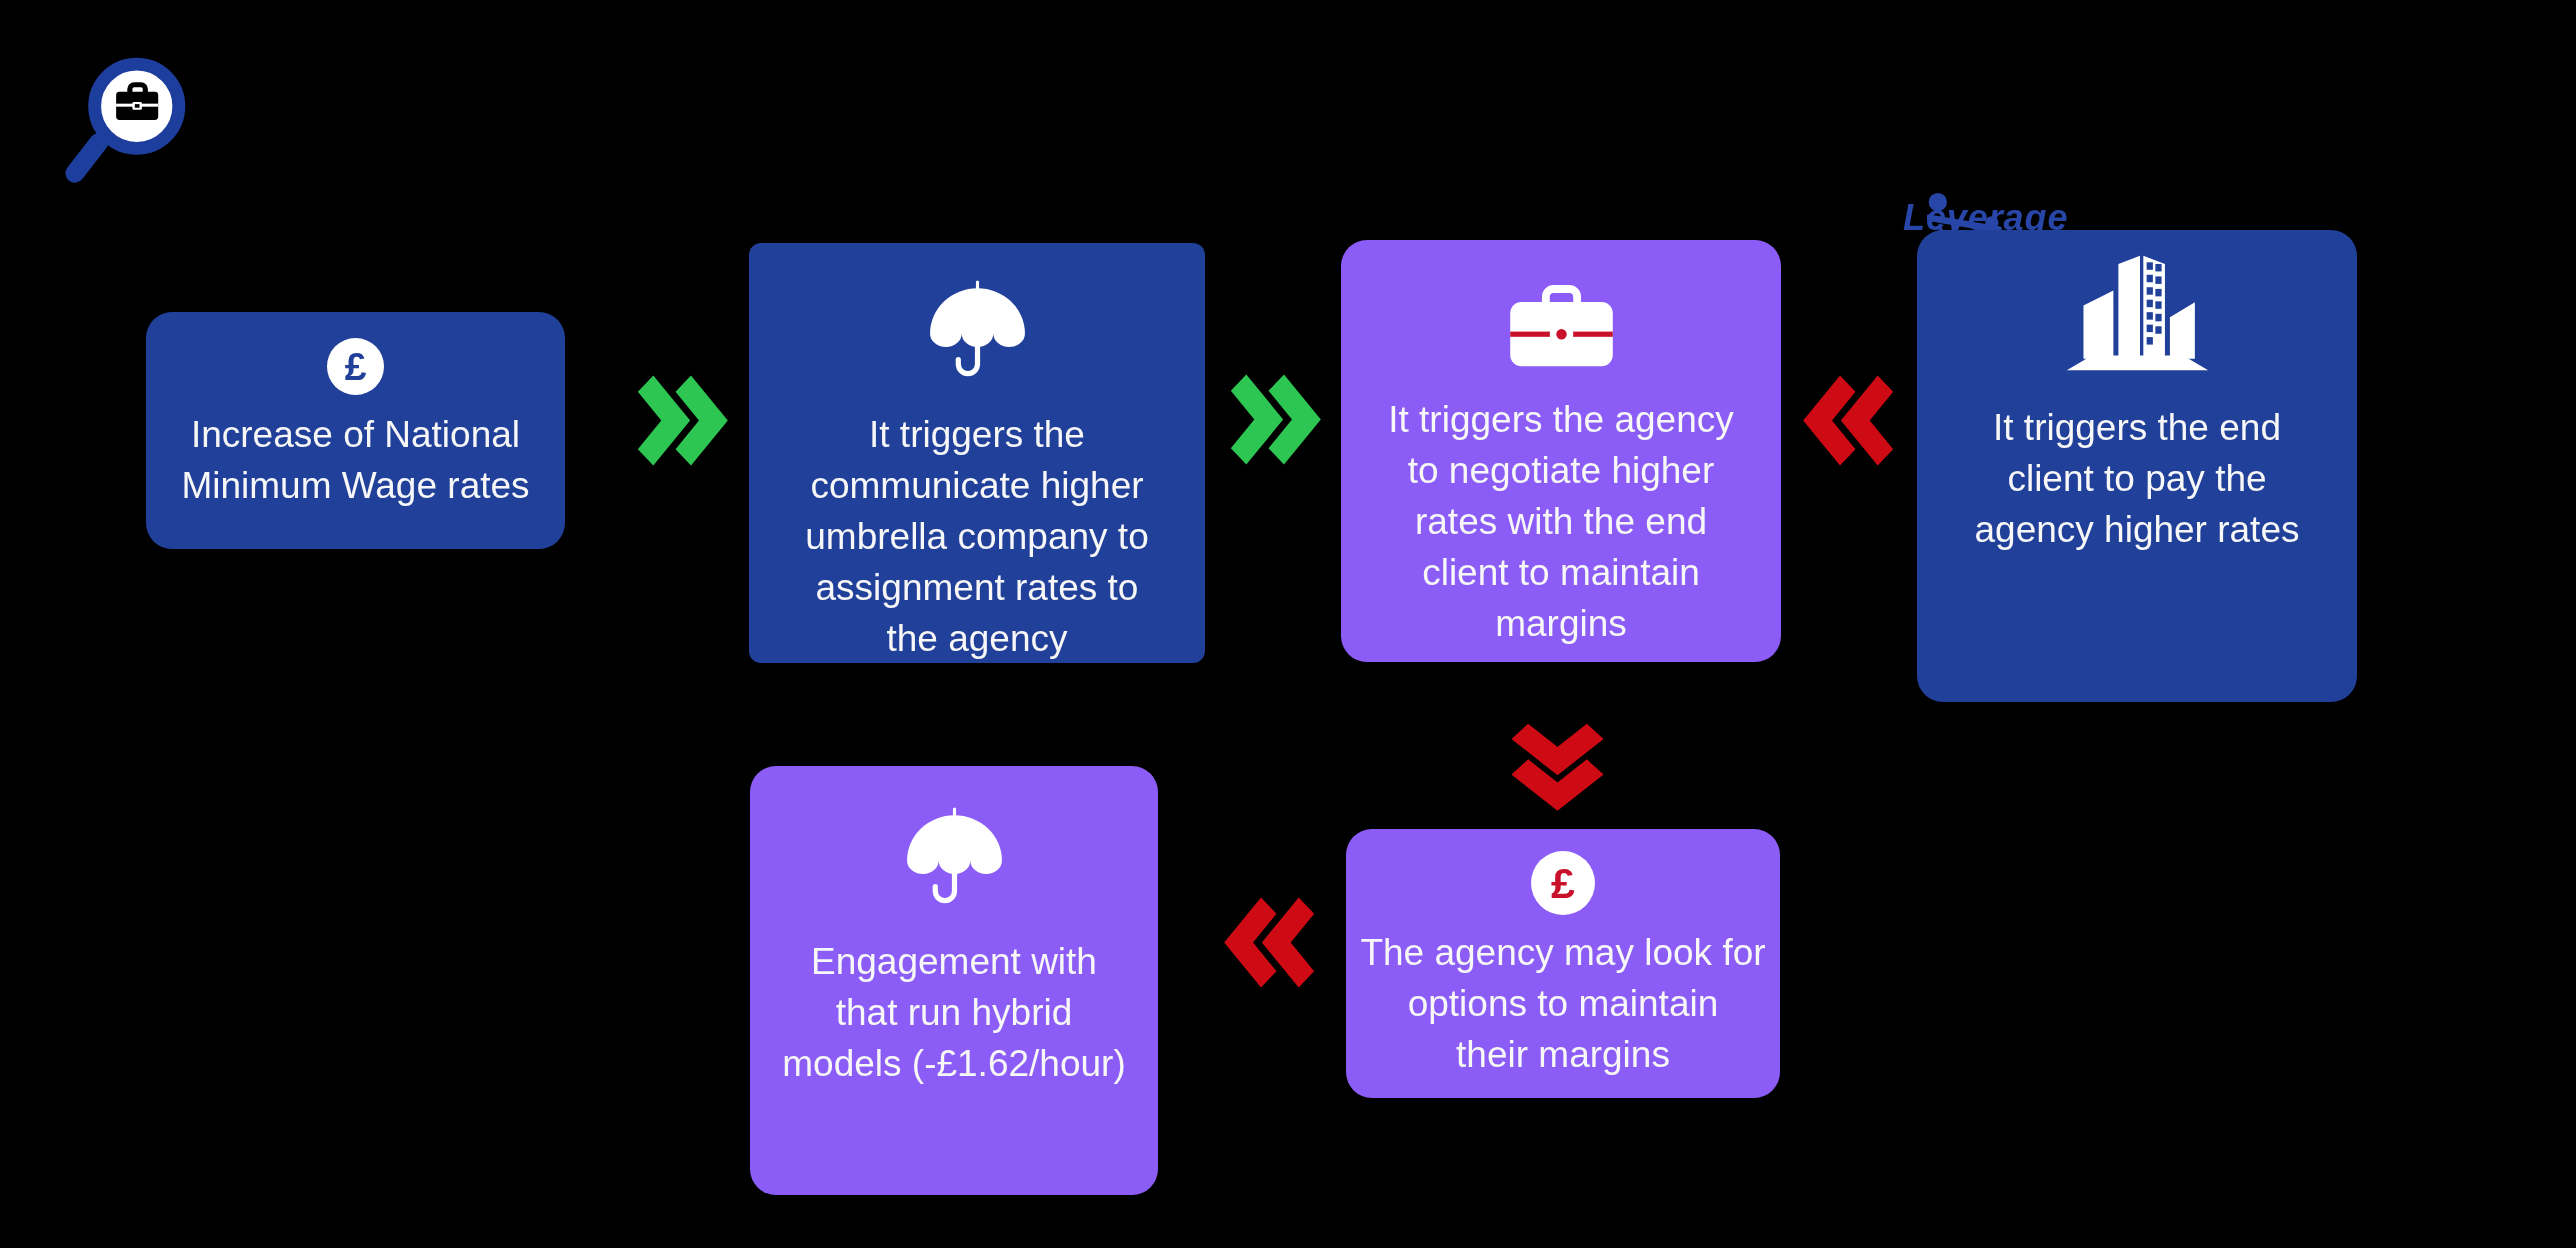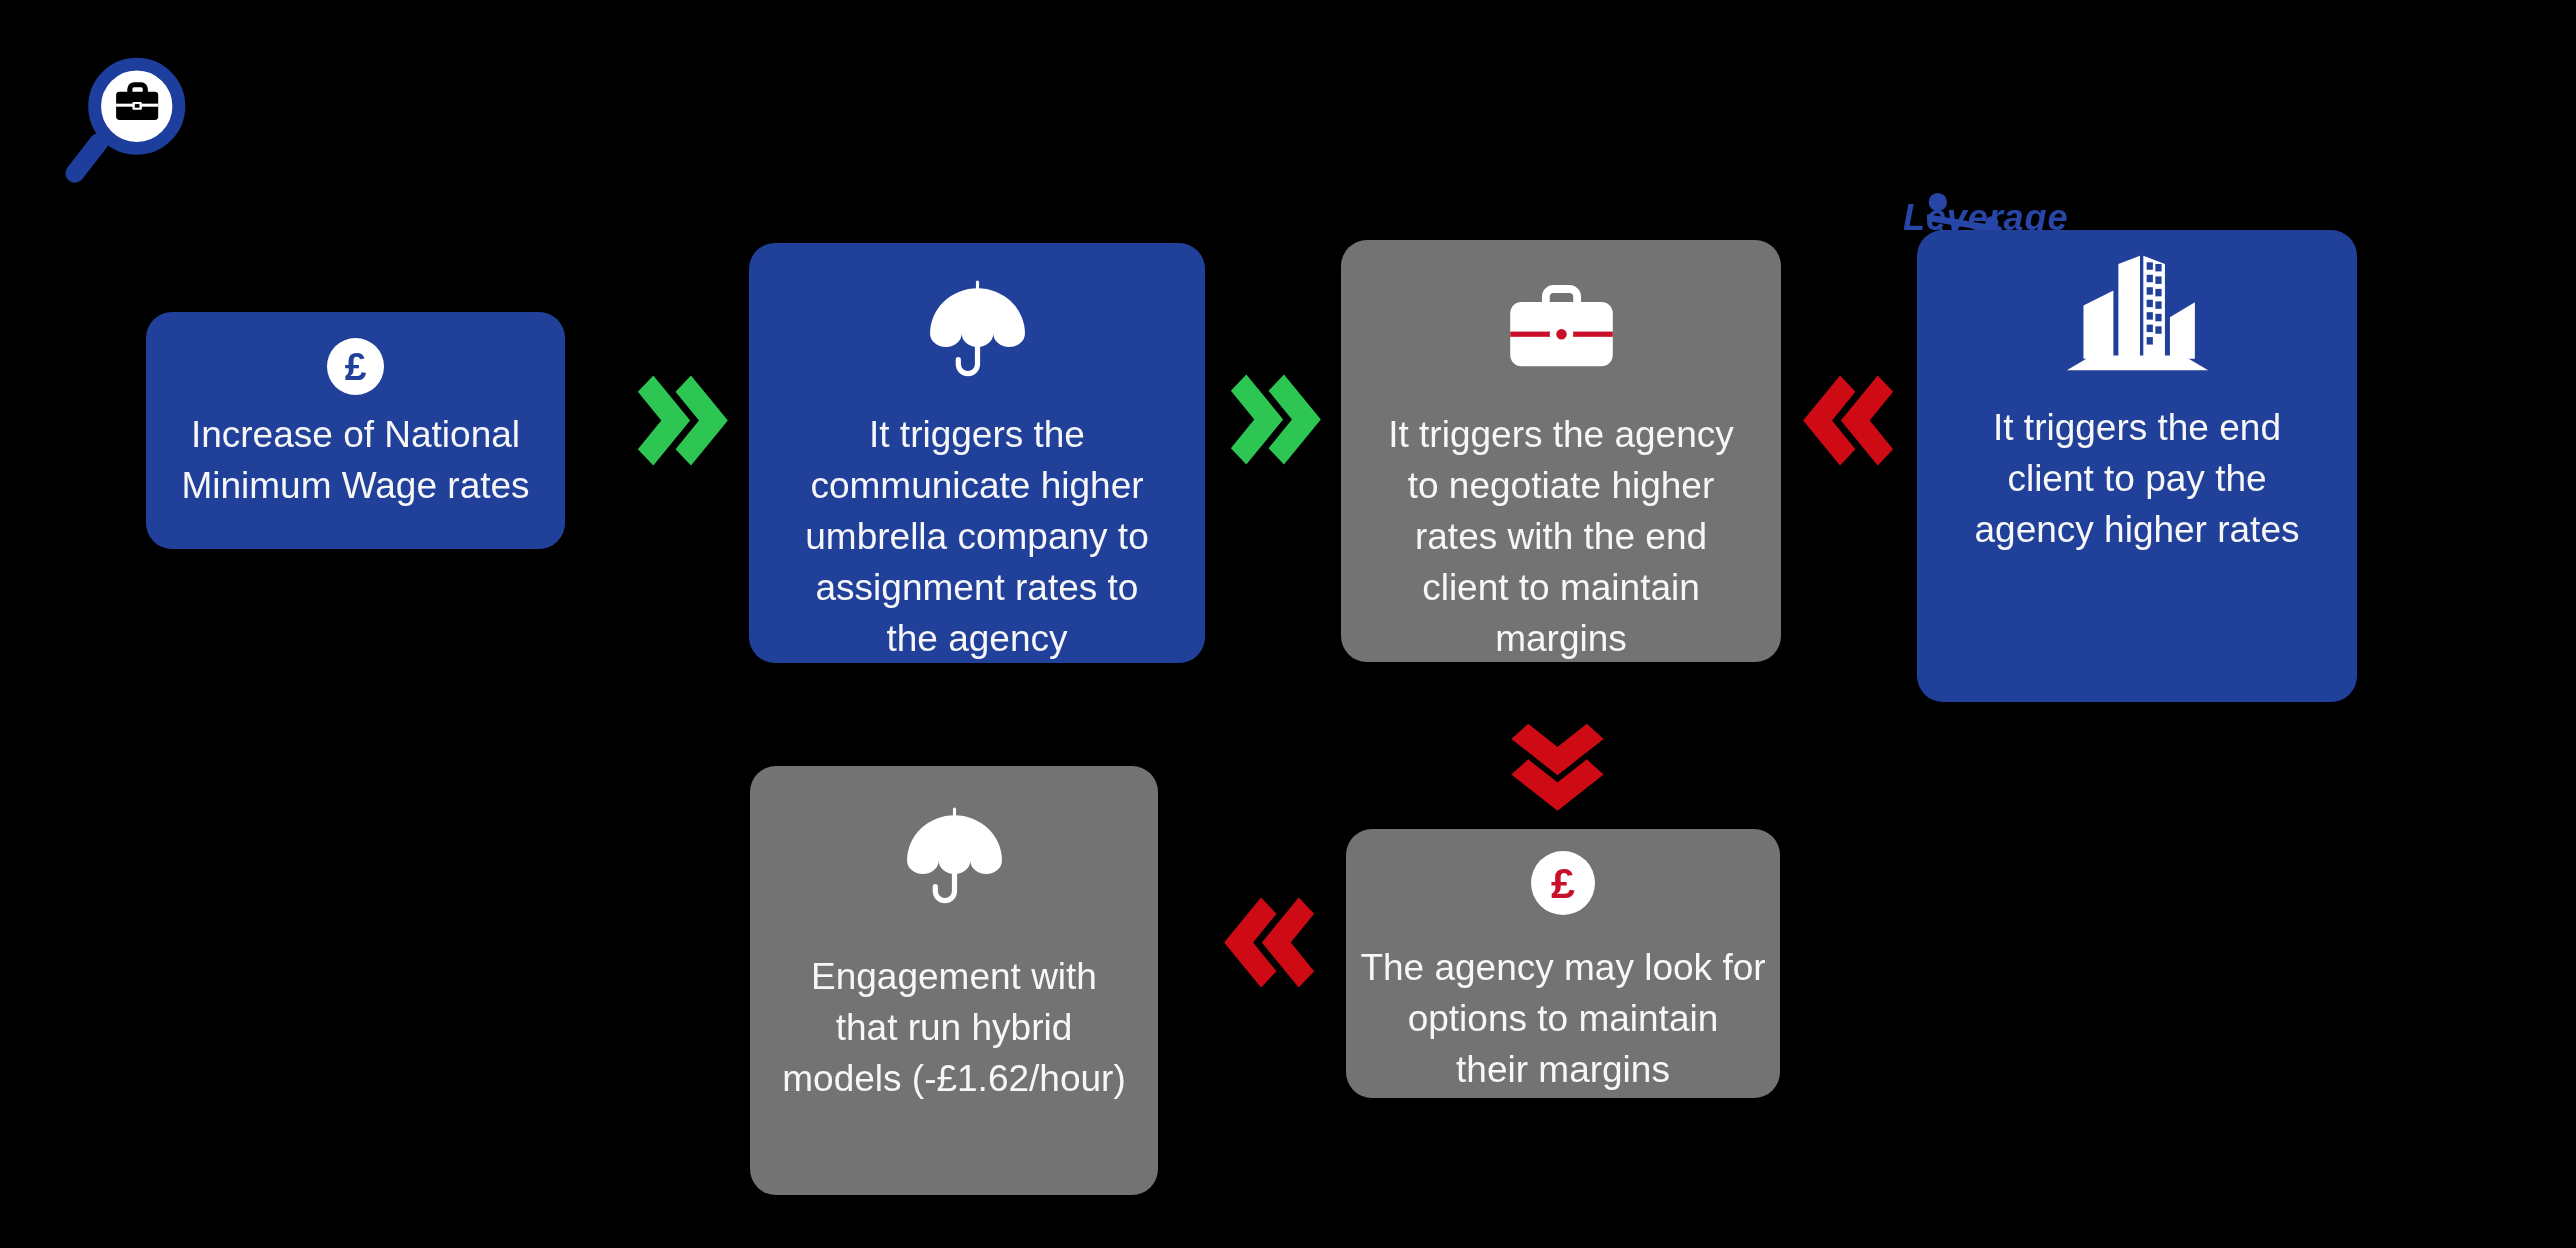--- a/index.html
+++ b/index.html
@@ -20,7 +20,7 @@
   }
   .b1{left:146px;top:312px;width:419px;height:237px;padding-top:26px;}
   .b1 .pound-circle{width:57px;height:57px;font-size:39px;color:#21409A;margin-bottom:13.7px;}
-  .b2{left:749px;top:243px;width:456px;height:420px;padding-top:34px;}
+  .b2{left:749px;top:243px;width:456px;height:420px;padding-top:34px;border-radius:12px;}
   .b2 .icon-wrap{margin-bottom:15.5px;}
   .b3{left:1341px;top:240px;width:440px;height:422px;padding-top:41px;}
   .b3 .icon-wrap{margin-bottom:20.6px;}

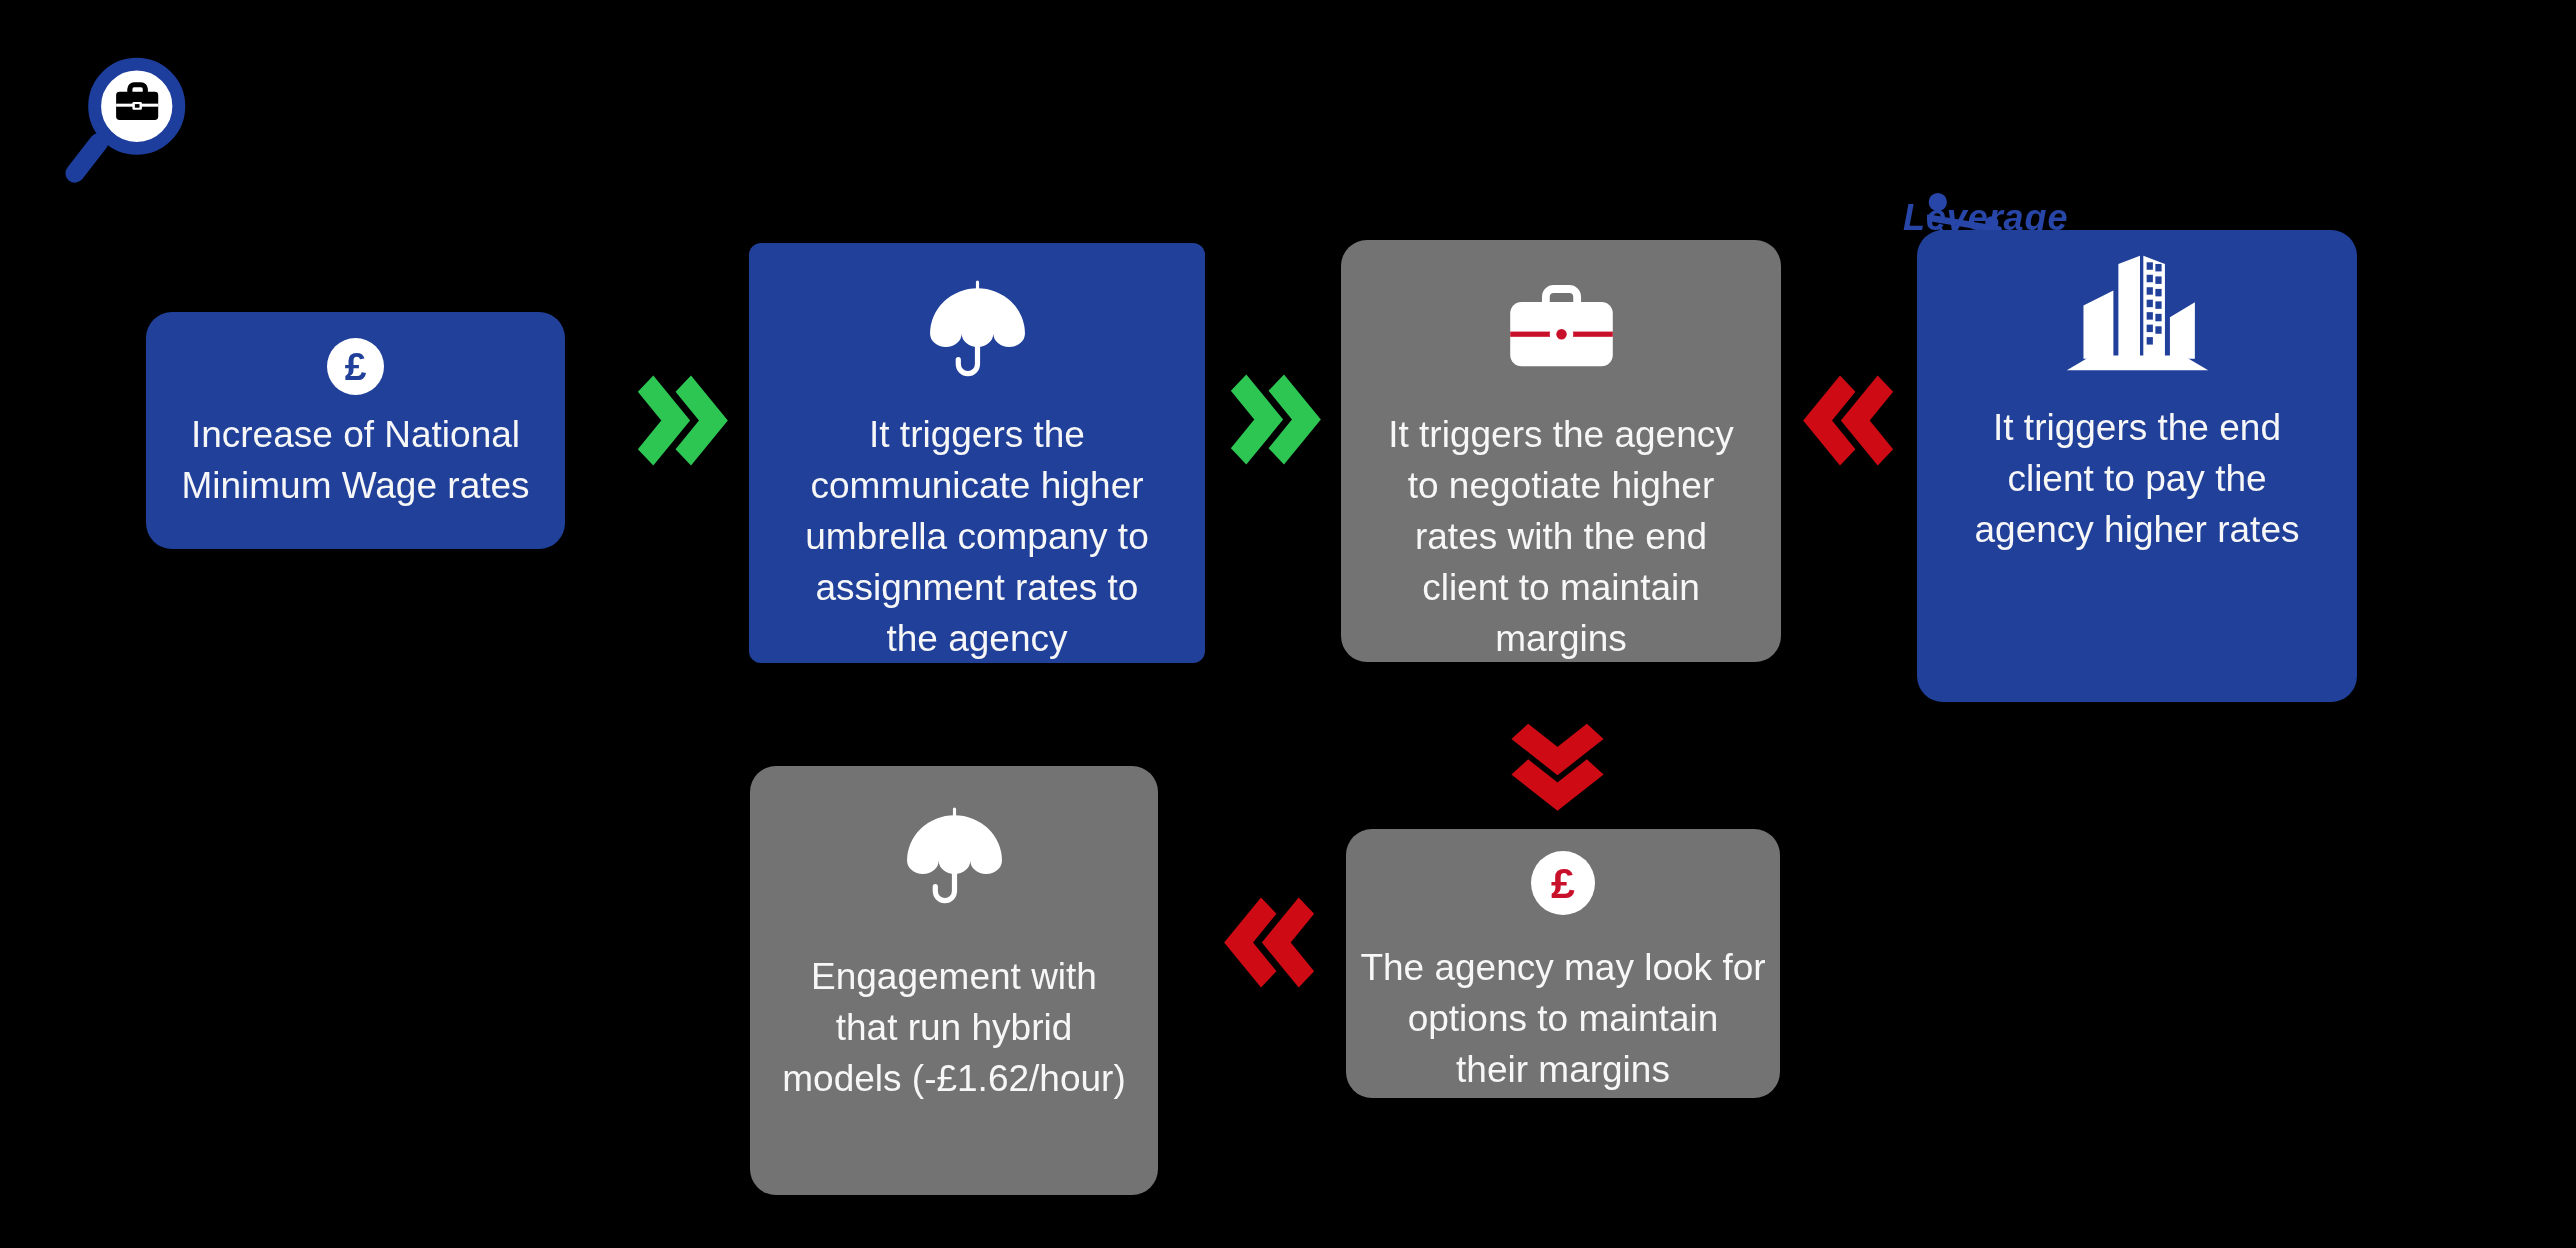--- a/index.html
+++ b/index.html
@@ -12,7 +12,7 @@
     align-items:center;color:#ffffff;text-align:center;box-sizing:border-box;
   }
   .box.blue{background:#21409A;}
-  .box.red{background:#737373;gap:15px;}
+  .box.red{background:#8b5cf6;}
   .lines{font-size:37px;line-height:51px;white-space:nowrap;color:#F7F7F7;}
   .pound-circle{
     background:#fff;border-radius:50%;display:flex;align-items:center;

